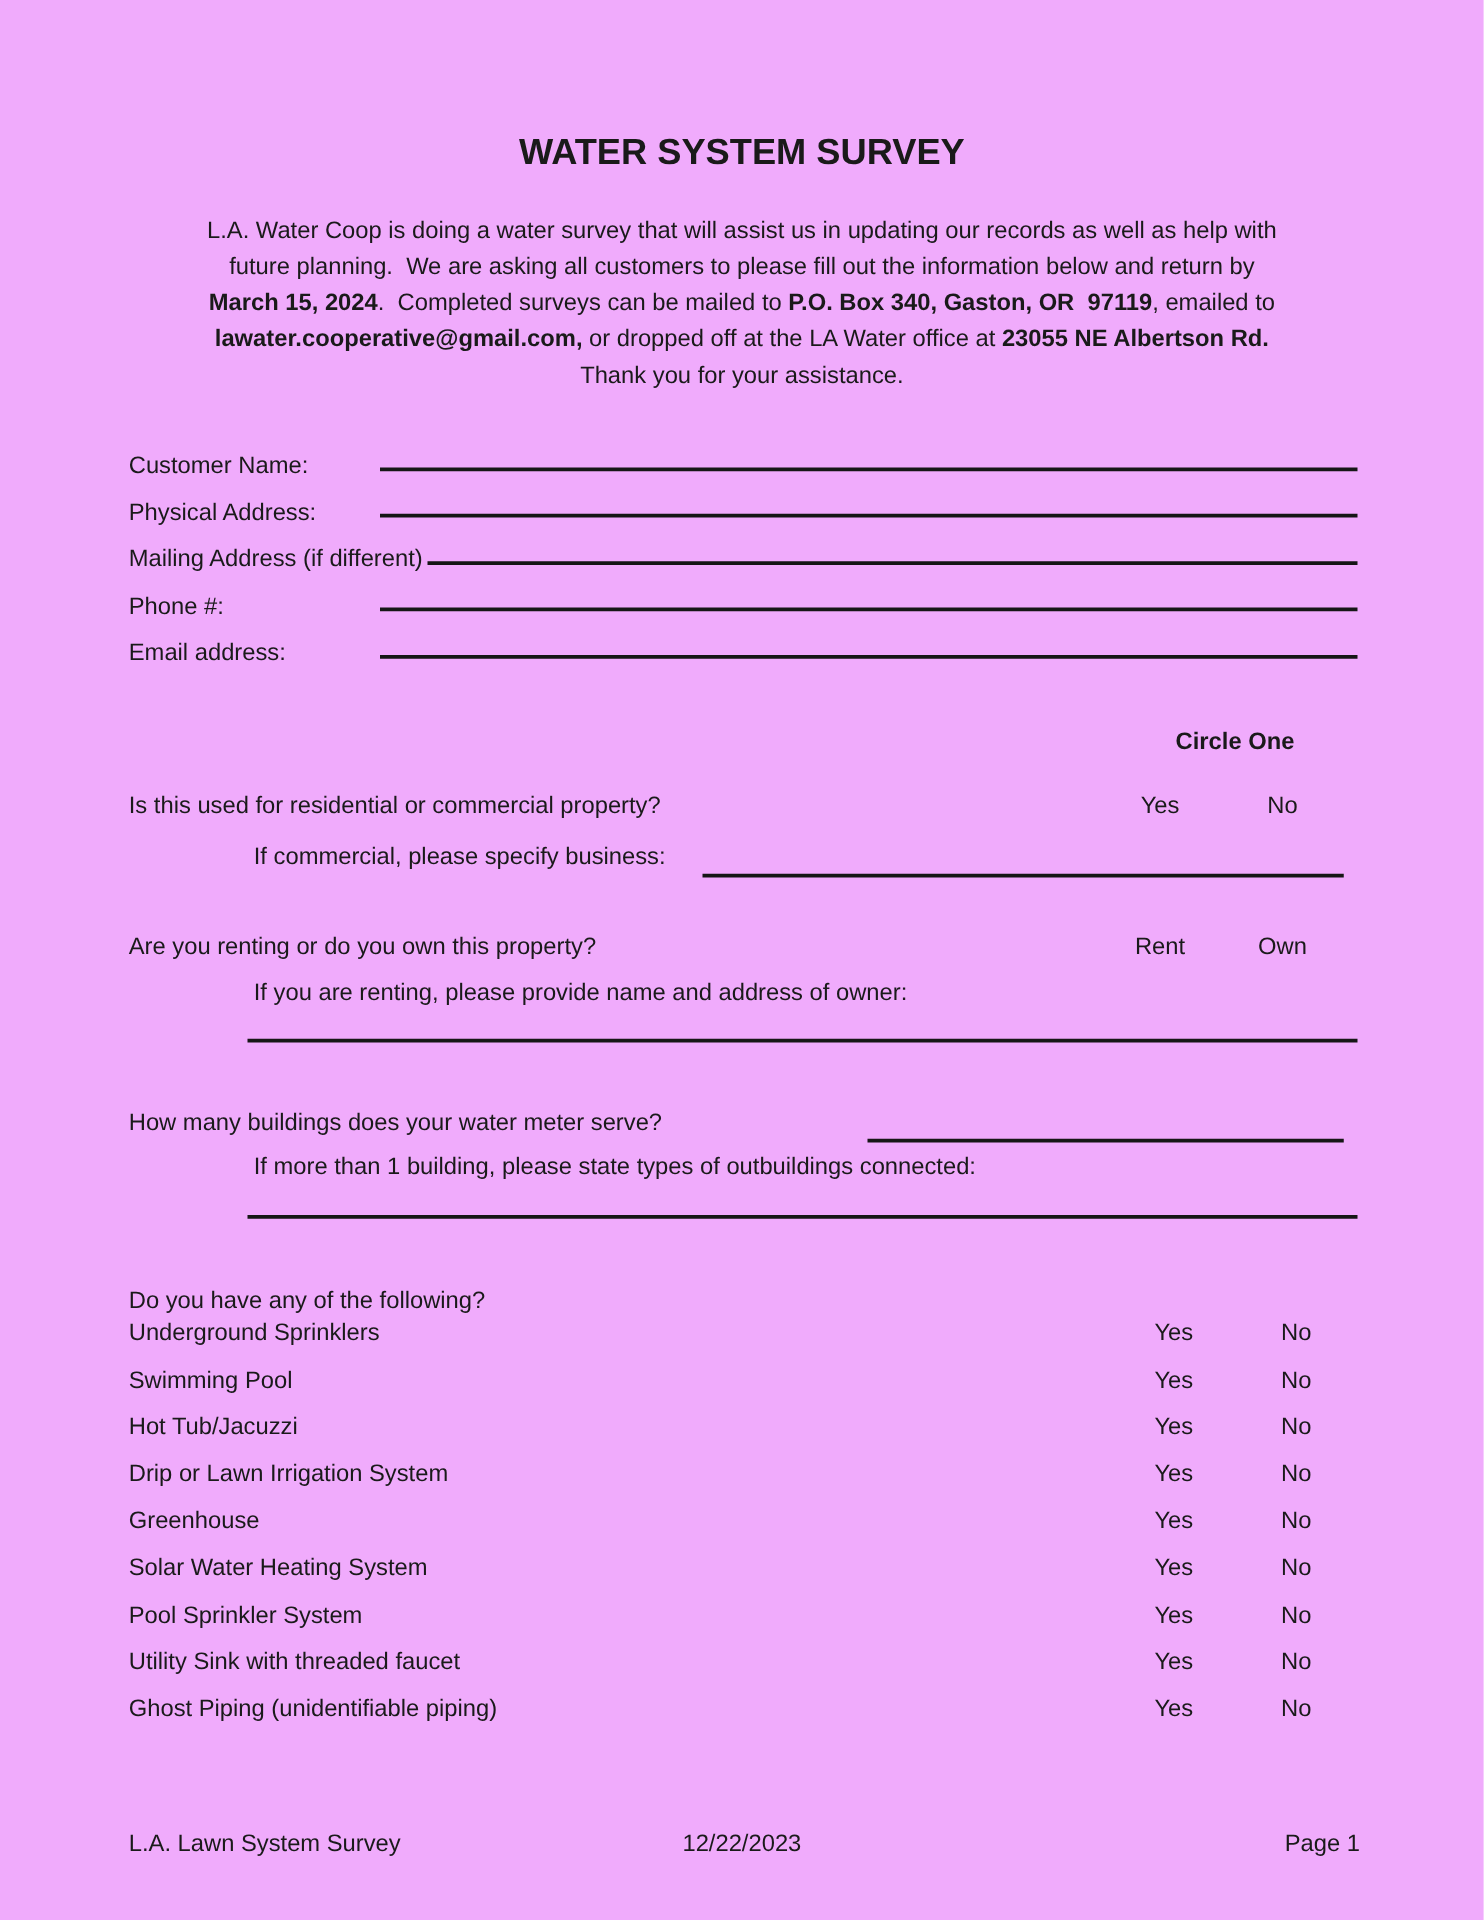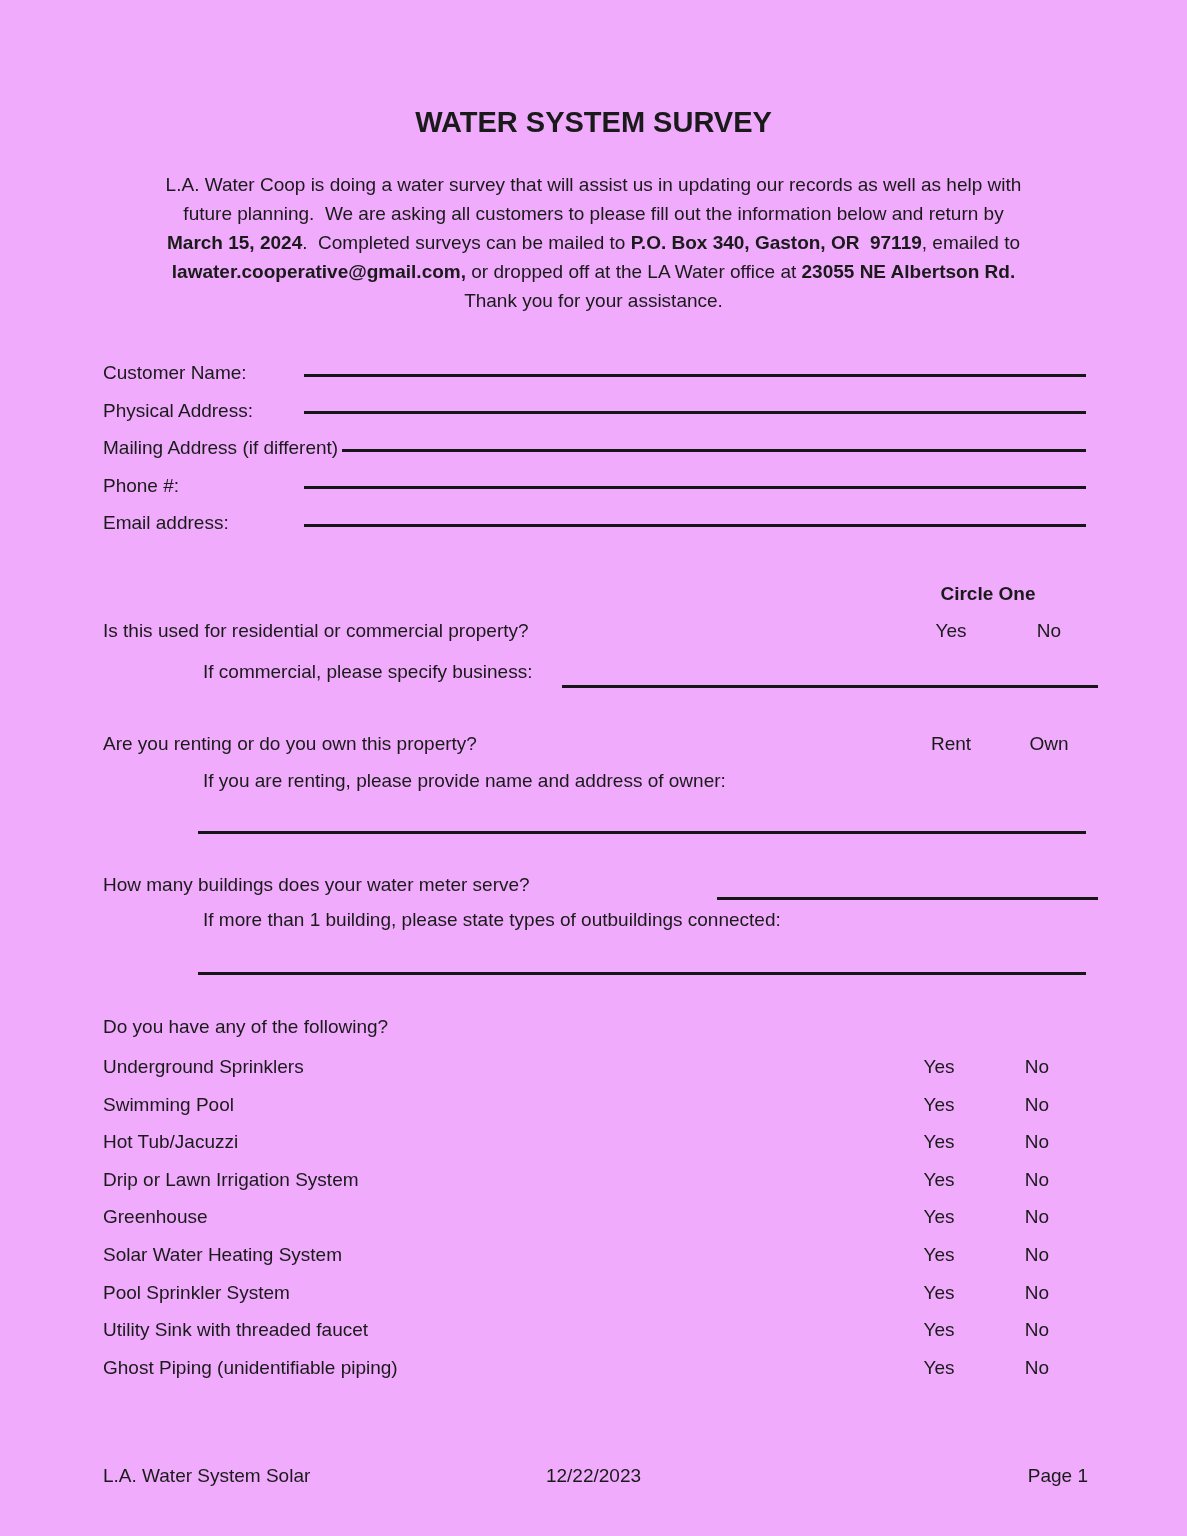--- a/index.html
+++ b/index.html
@@ -43,7 +43,7 @@
   .field-label { min-width: 197px; white-space: nowrap; padding-bottom: 4px; }
   .blank-line { flex: 1; border-bottom: 3px solid #161616; margin-left: 4px; }
 
-  .row { position: absolute; left: 103px; right: 89px; display: flex; }
+  .row { position: absolute; left: 103px; right: 112px; display: flex; margin-top: 14px; }
   .q-text { flex: 1; white-space: nowrap; }
   .answers { width: 196px; flex: none; display: flex; }
   .ans { width: 98px; text-align: center; }

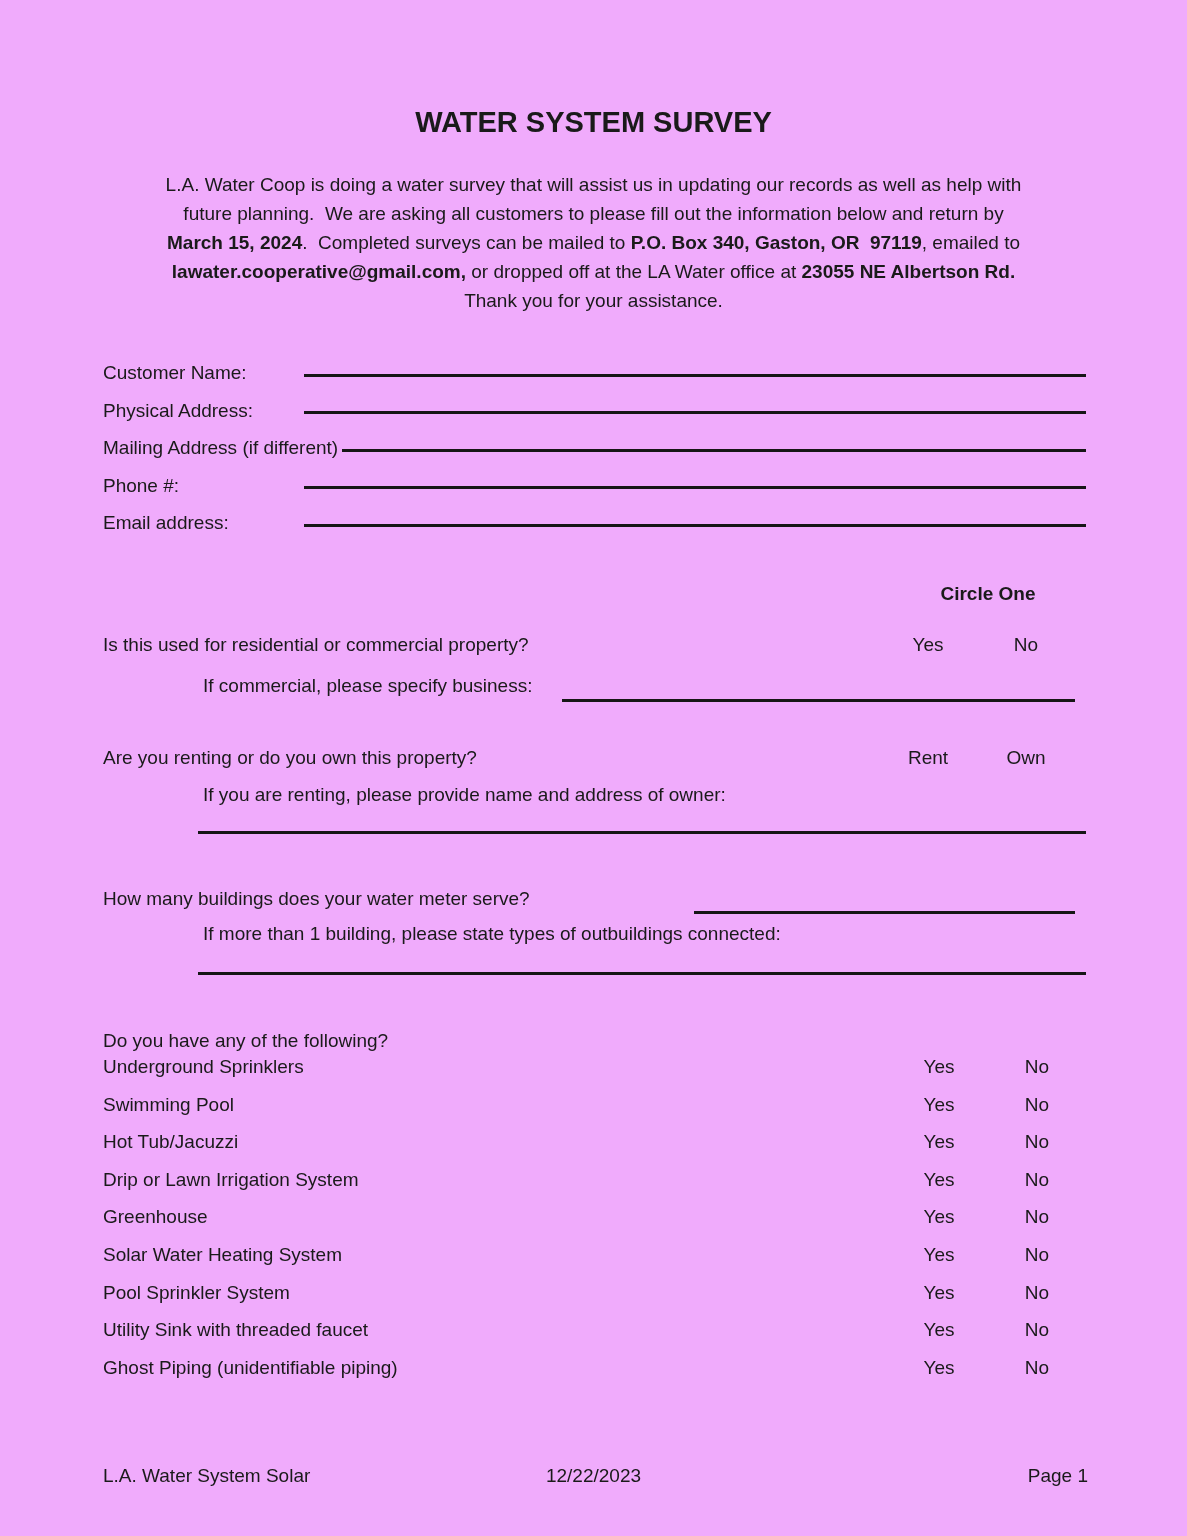--- a/index.html
+++ b/index.html
@@ -240,7 +240,7 @@
 
   <div class="footer">
     <span class="footer-center">12/22/2023</span>
-    <span class="footer-left">L.A. Water System Solar</span>
+    <span class="footer-left">L.A. Lawn System Survey</span>
     <span class="footer-right">Page 1</span>
   </div>
 

